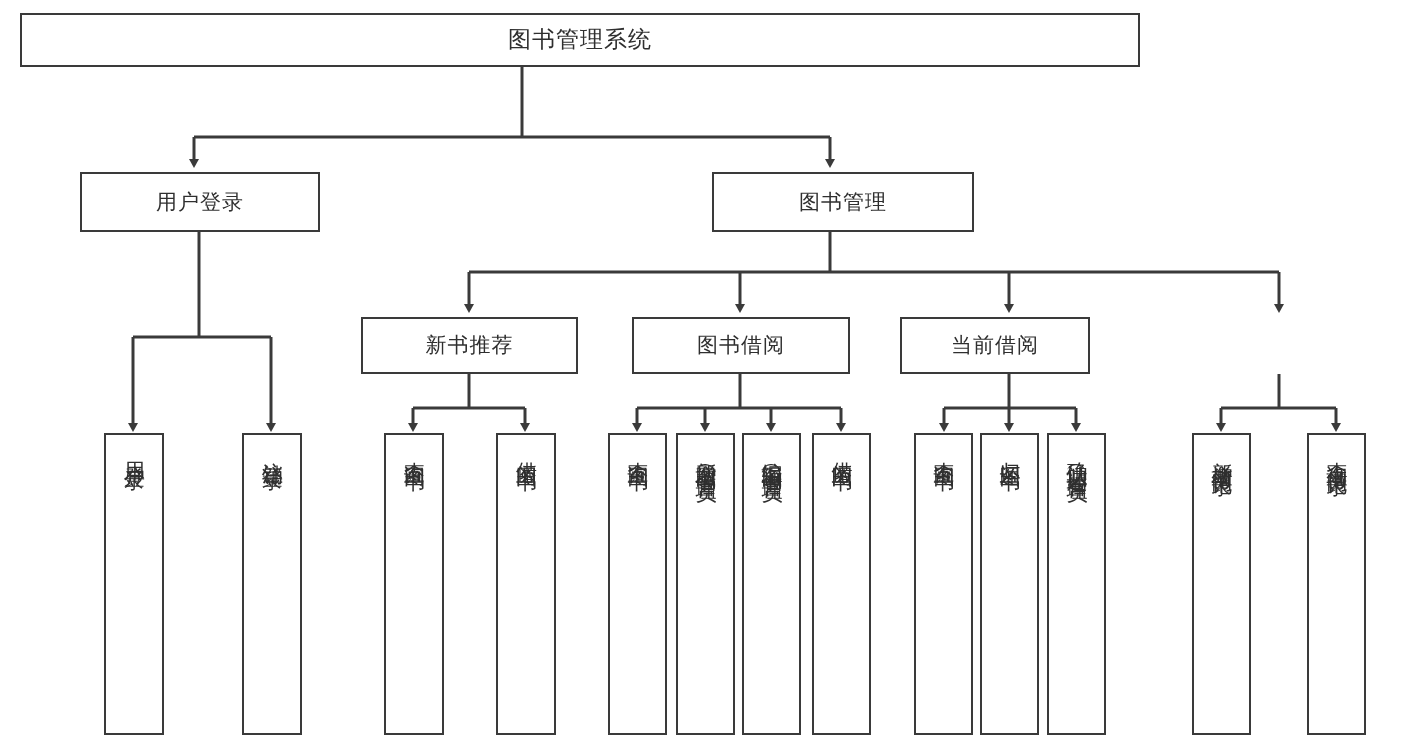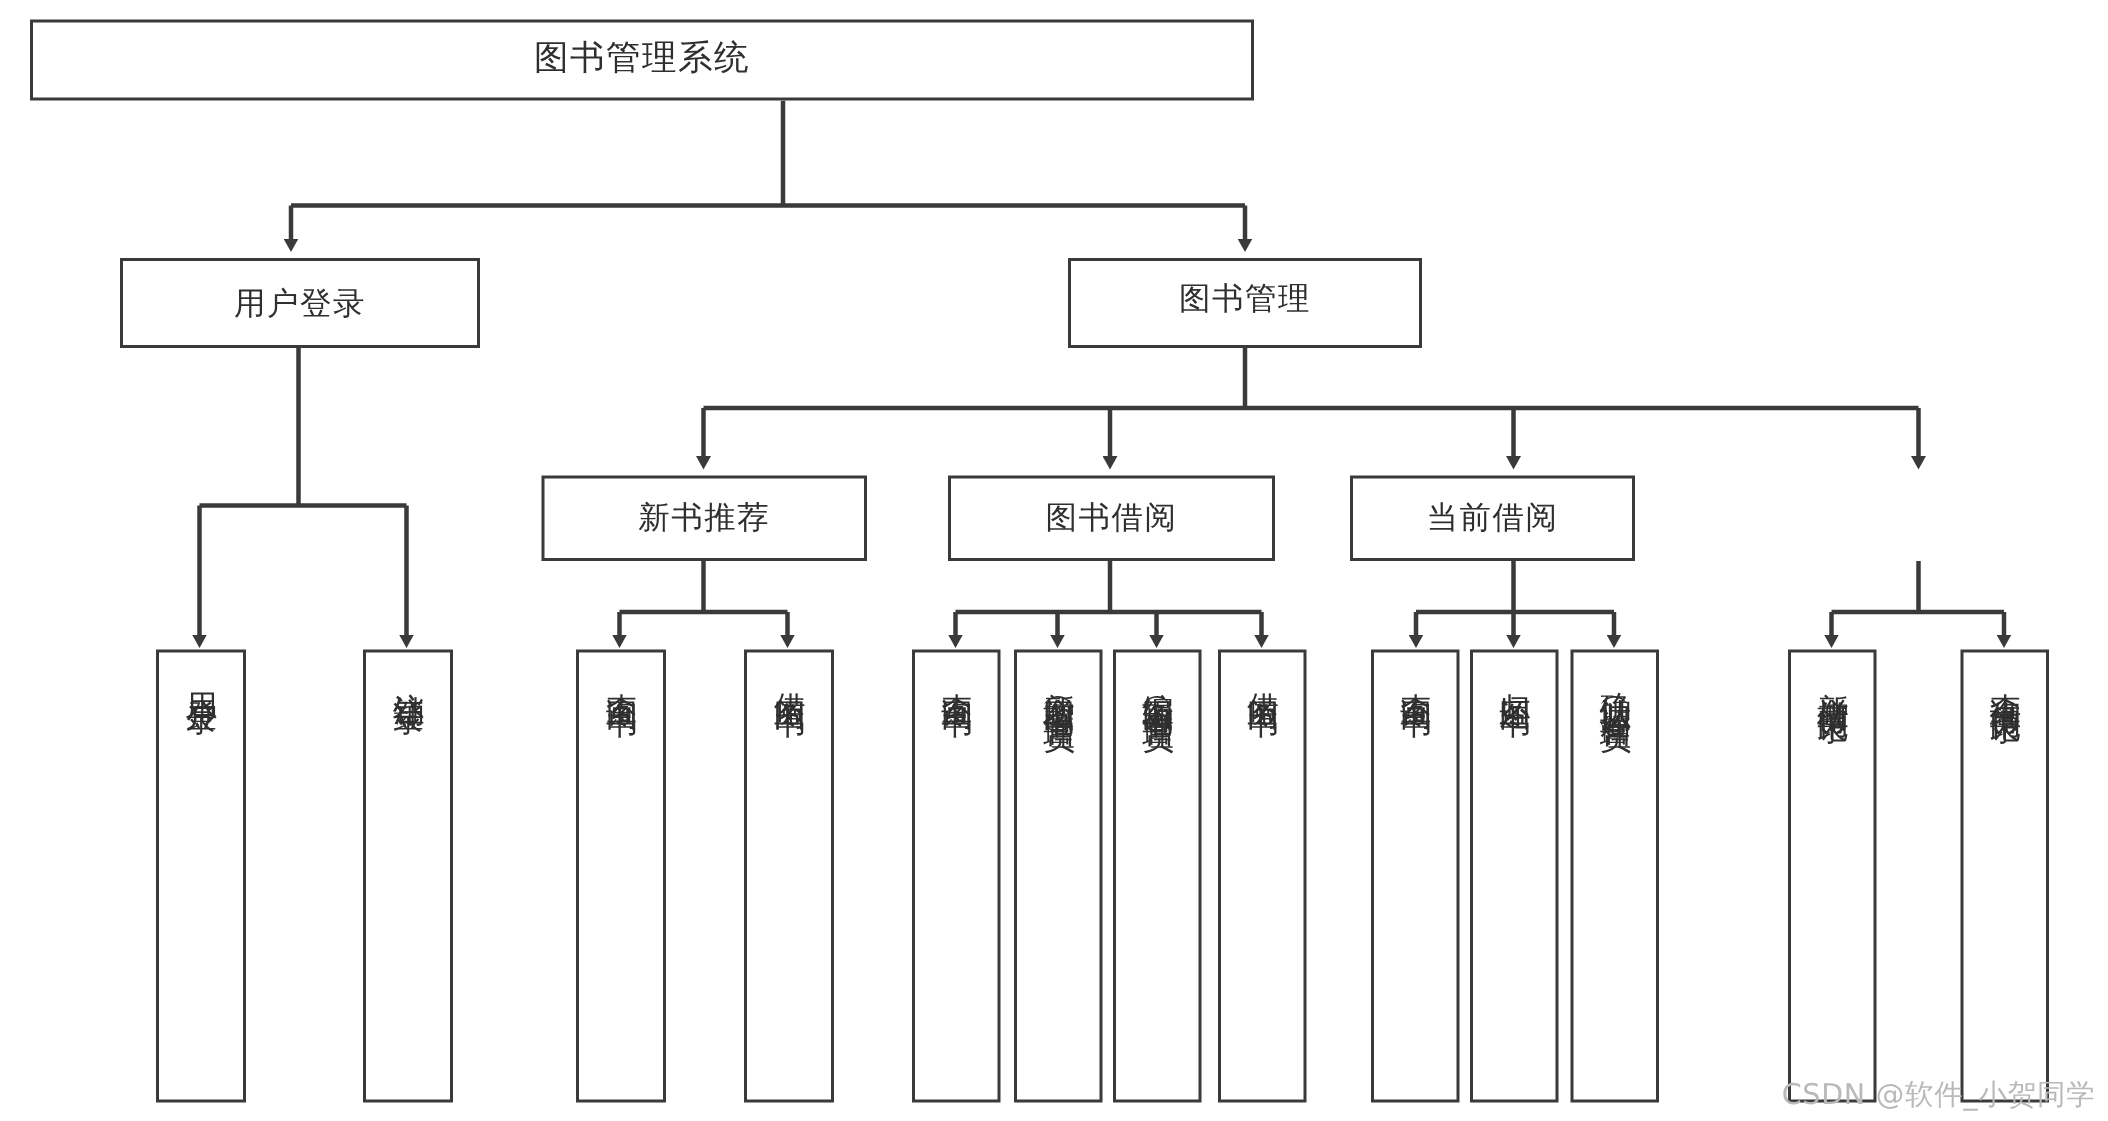--- a/index.html
+++ b/index.html
@@ -123,7 +123,7 @@
     </g>
   </svg>
 
-  <div class="node root" style="left:20px; top:13px; width:816px; height:54px;justify-content:center;">
+  <div class="node root" style="left:20px; top:13px; width:1120px; height:54px;justify-content:center;">
     <span class="label">图书管理系统</span>
   </div>
 

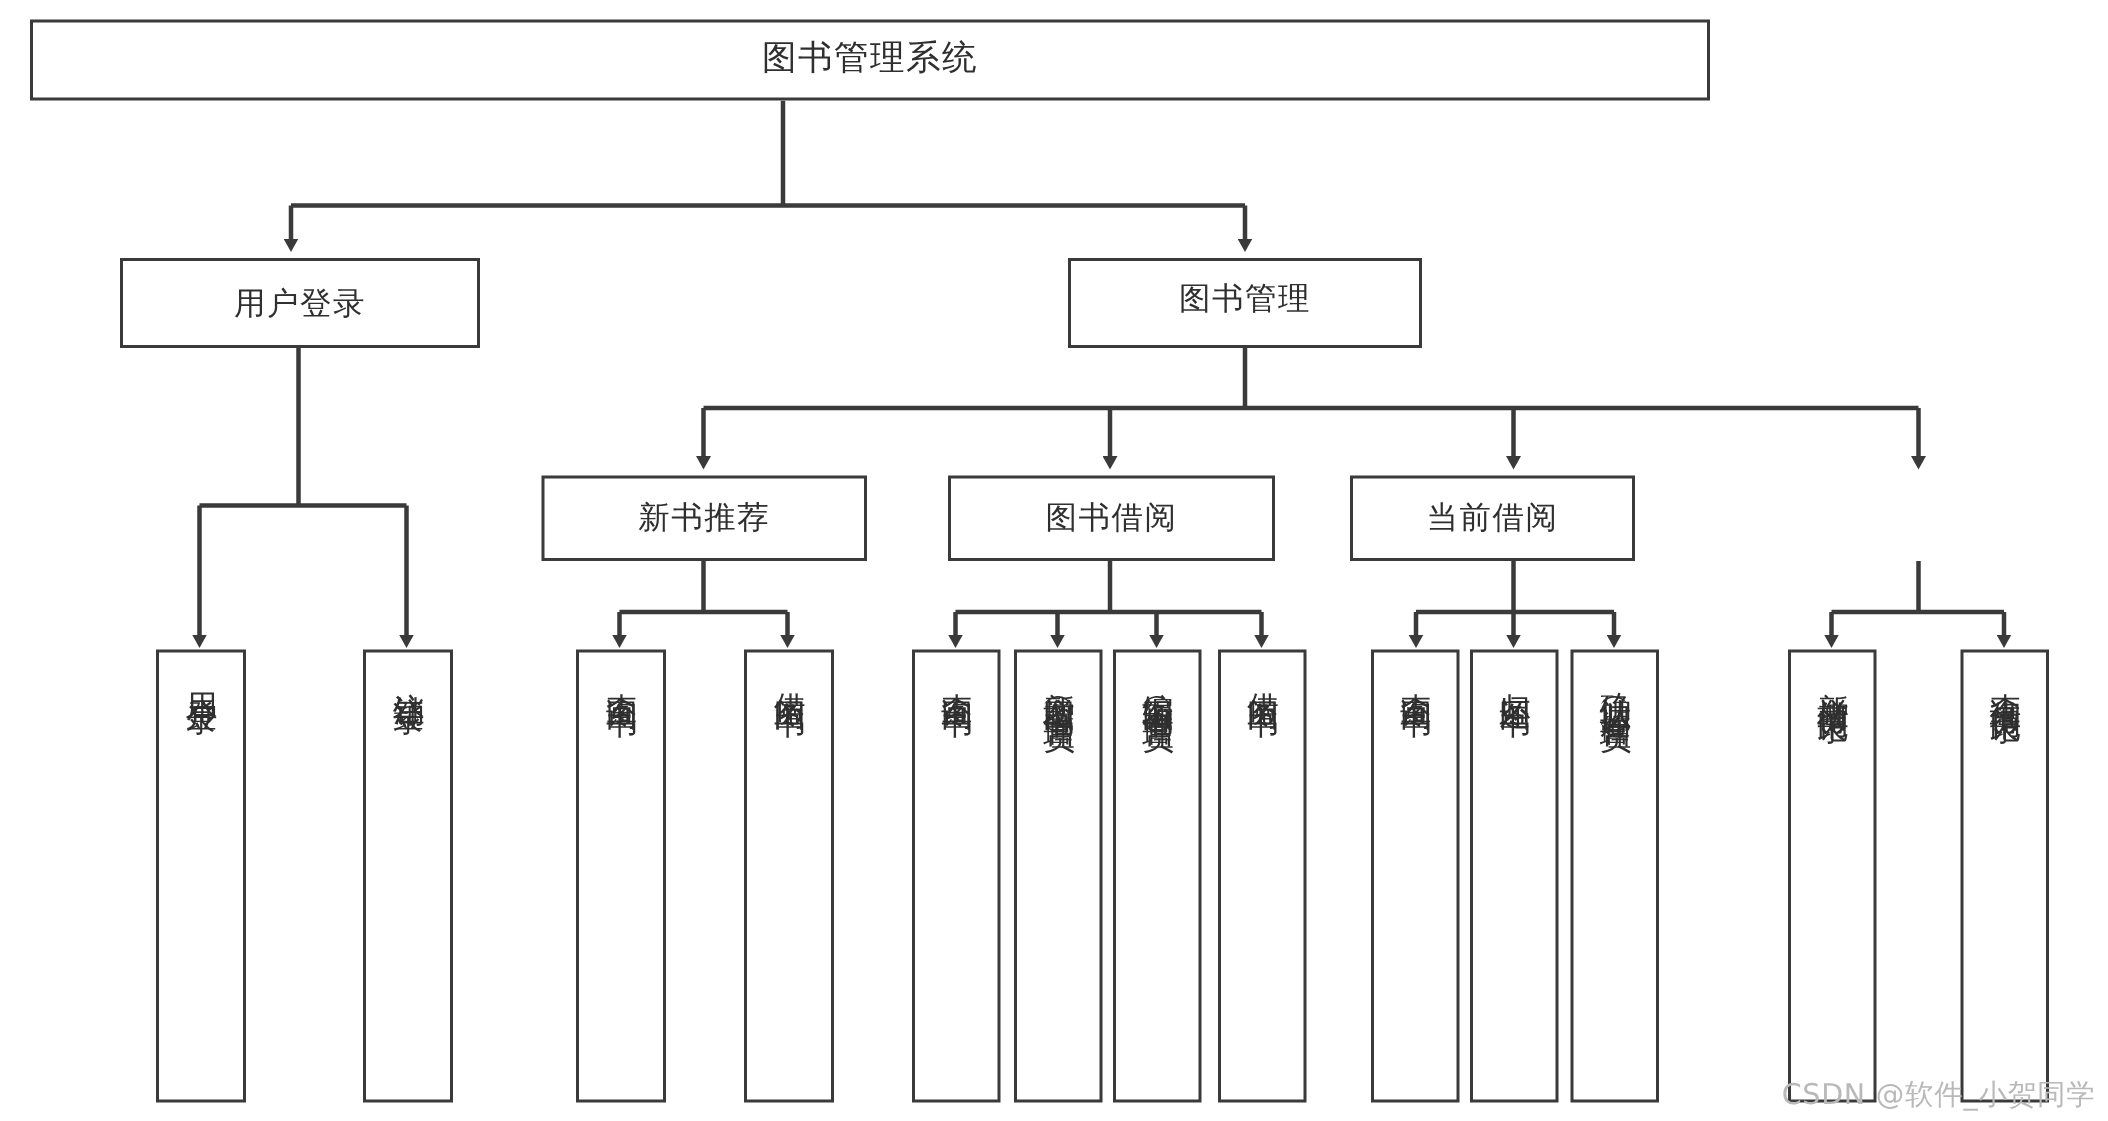--- a/index.html
+++ b/index.html
@@ -130,7 +130,7 @@
   <div class="node lvl2" style="left:80px; top:172px; width:240px; height:60px;">
     <span class="label">用户登录</span>
   </div>
-  <div class="node lvl2" style="left:712px; top:172px; width:236px; height:60px;font-family:Liberation Mono, monospace;">
+  <div class="node lvl2" style="left:712px; top:172px; width:262px; height:60px;">
     <span class="label">图书管理</span>
   </div>
 

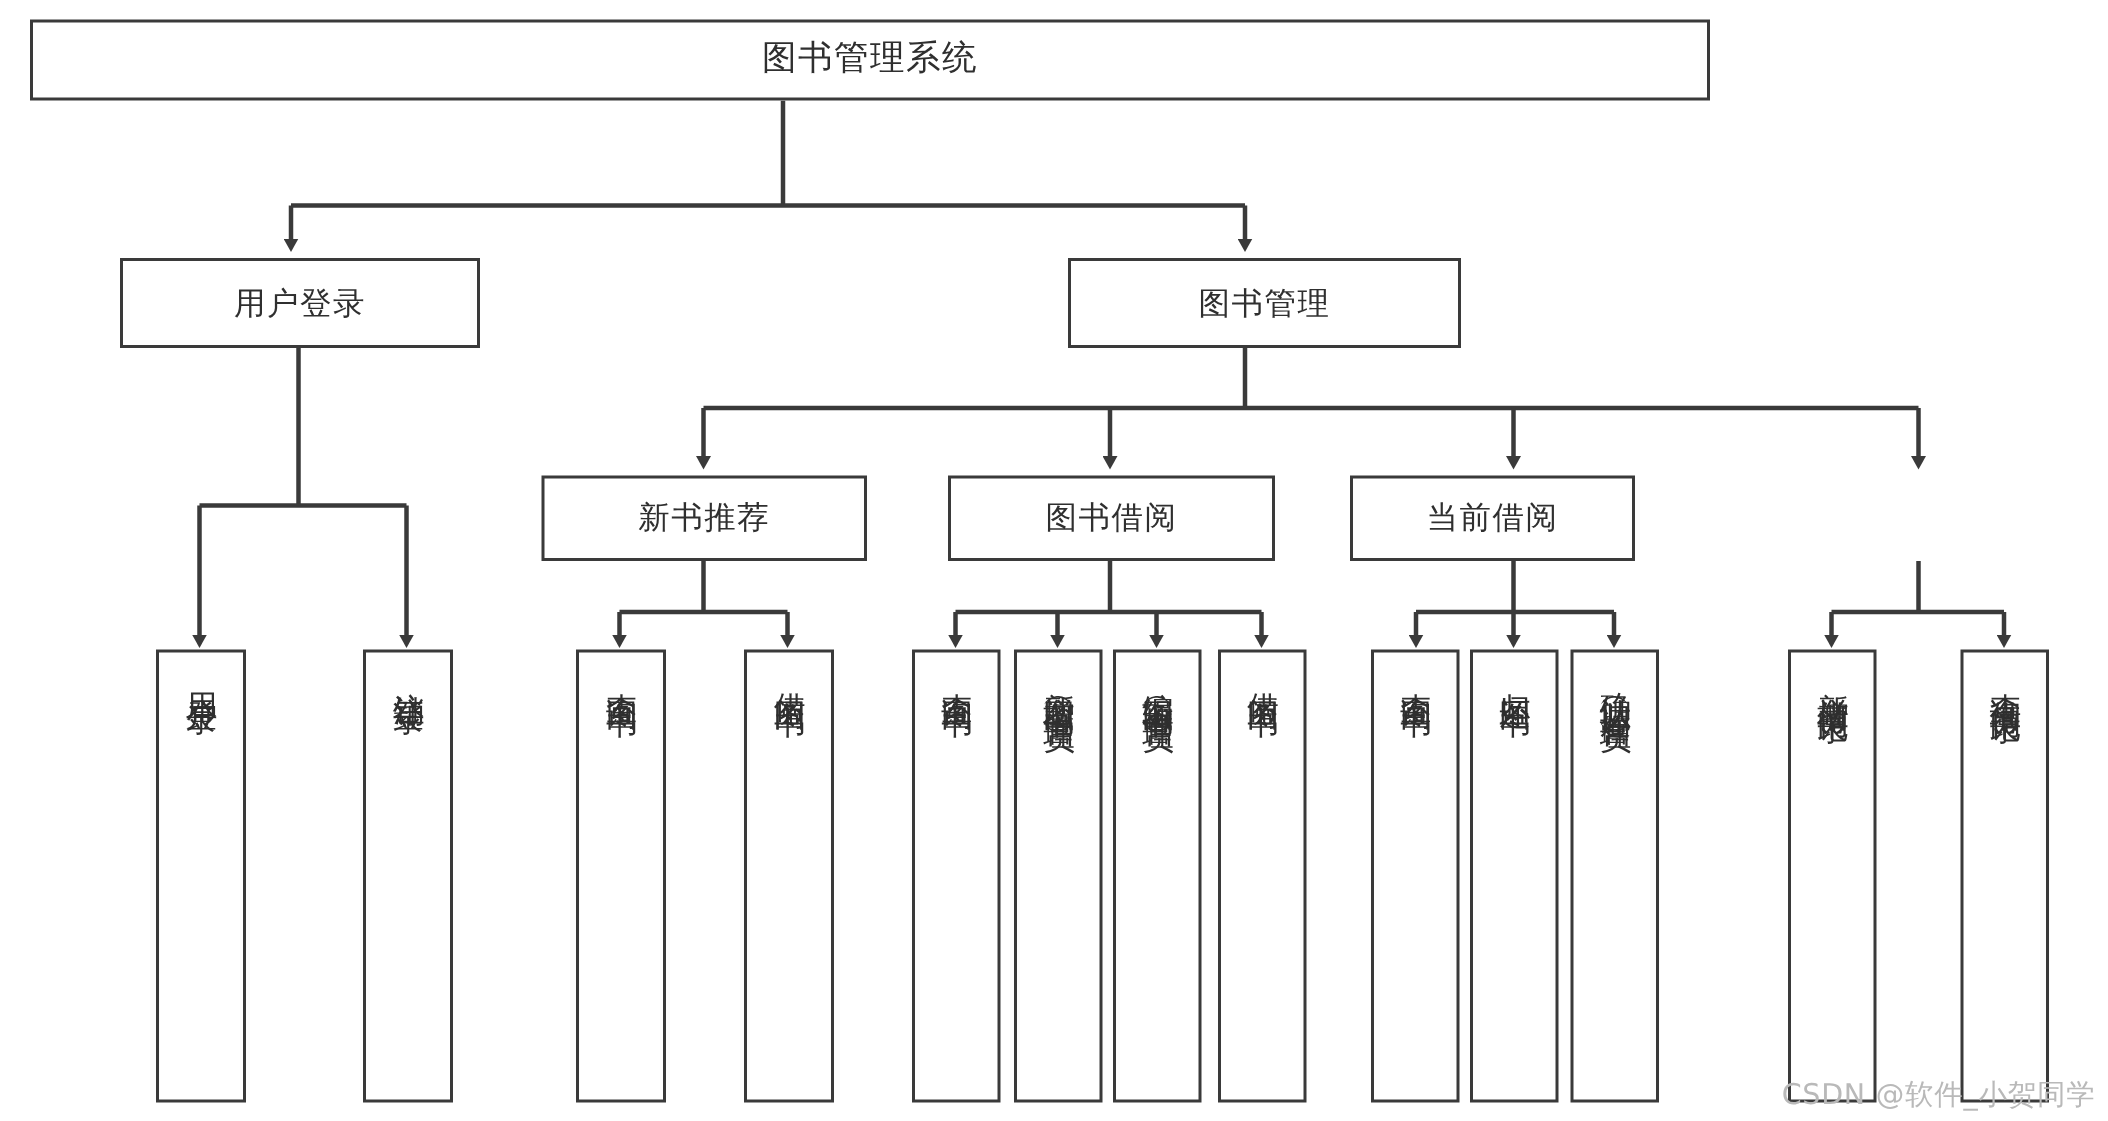--- a/index.html
+++ b/index.html
@@ -188,7 +188,6 @@
     <span class="label">查询借阅记录</span>
   </div>
 
-  <div class="watermark">CSDN @软件_小贺同学</div>
 
 </div>
 

